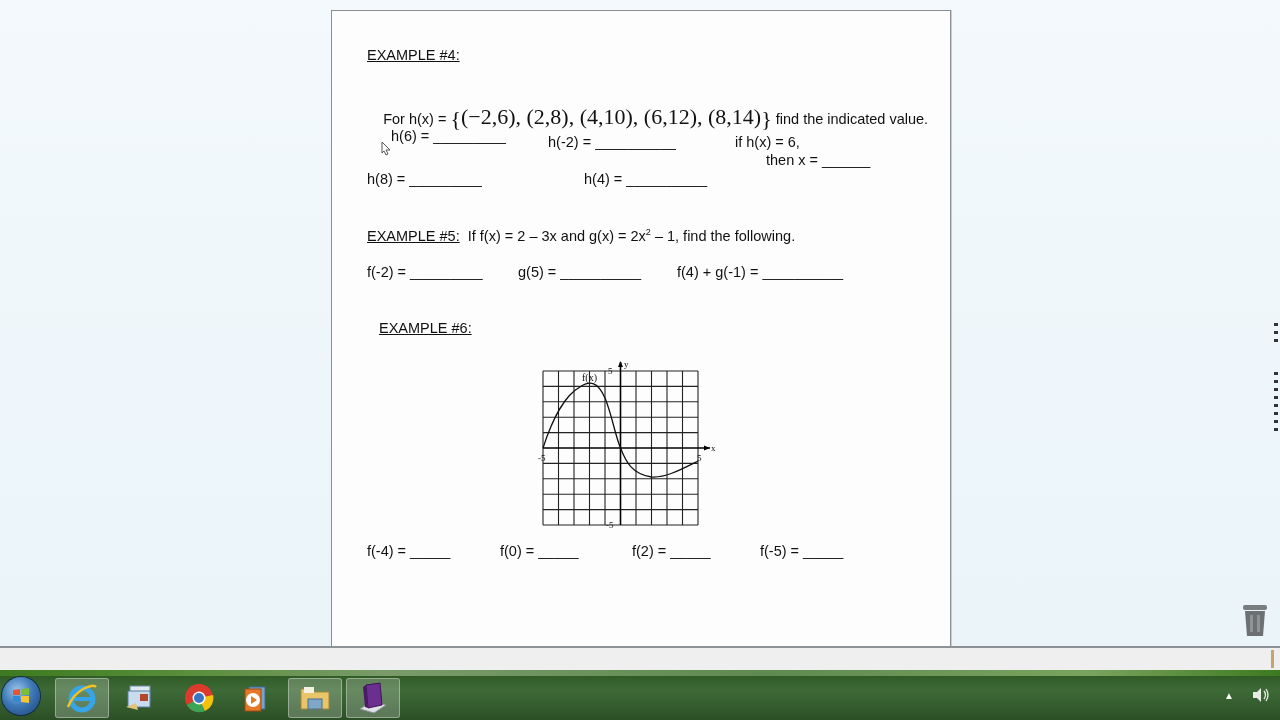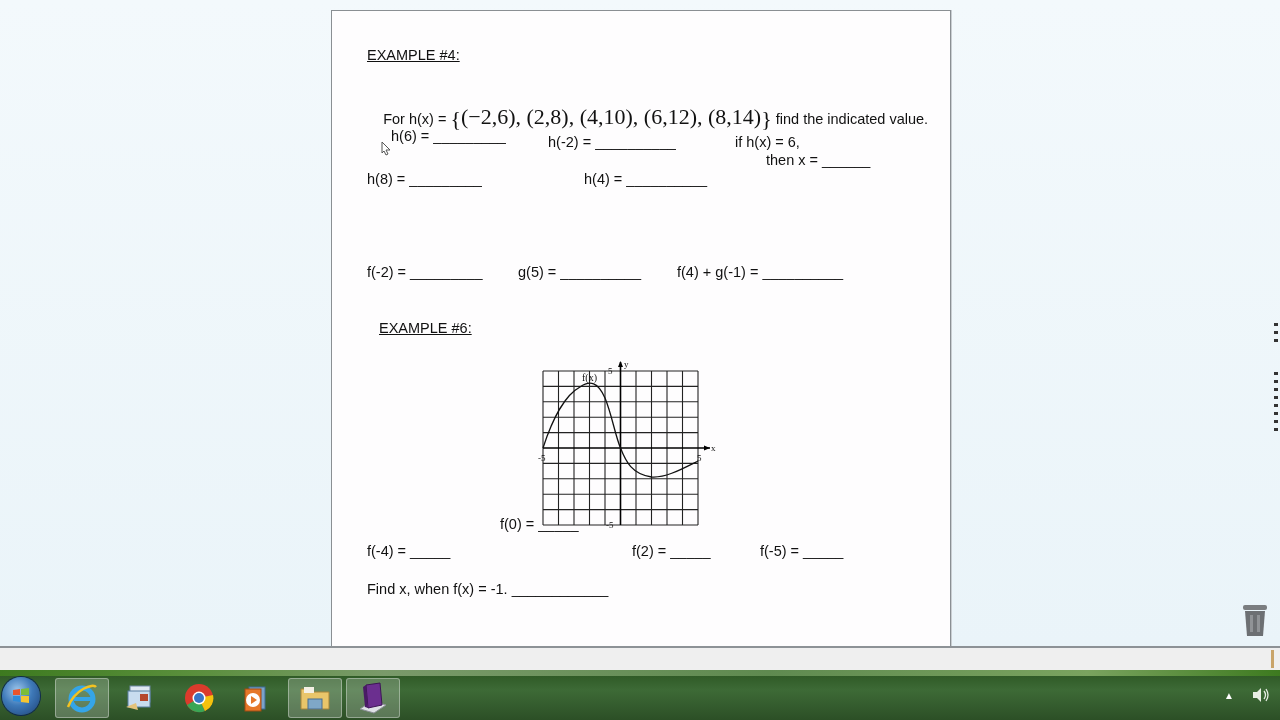--- a/index.html
+++ b/index.html
@@ -67,6 +67,7 @@
     <path d="M2 2 L10 10 L6 10 L8 14 L6 15 L4 11 L2 13 Z" fill="#fff" stroke="#555" stroke-width="1"></path>
   </svg>
 
+  <div class="txt" style="left:367px;top:227px;"><span class="heading">EXAMPLE #5:</span><span>  If f(x) = 2 – 3x and g(x) = 2x</span><sup style="font-size:9px;">2</sup><span> – 1, find the following.</span></div>
 
   <div class="txt" style="left:367px;top:264px;"><span>f(-2) = </span><span>_________</span></div>
   <div class="txt" style="left:518px;top:264px;"><span>g(5) = </span><span>__________</span></div>

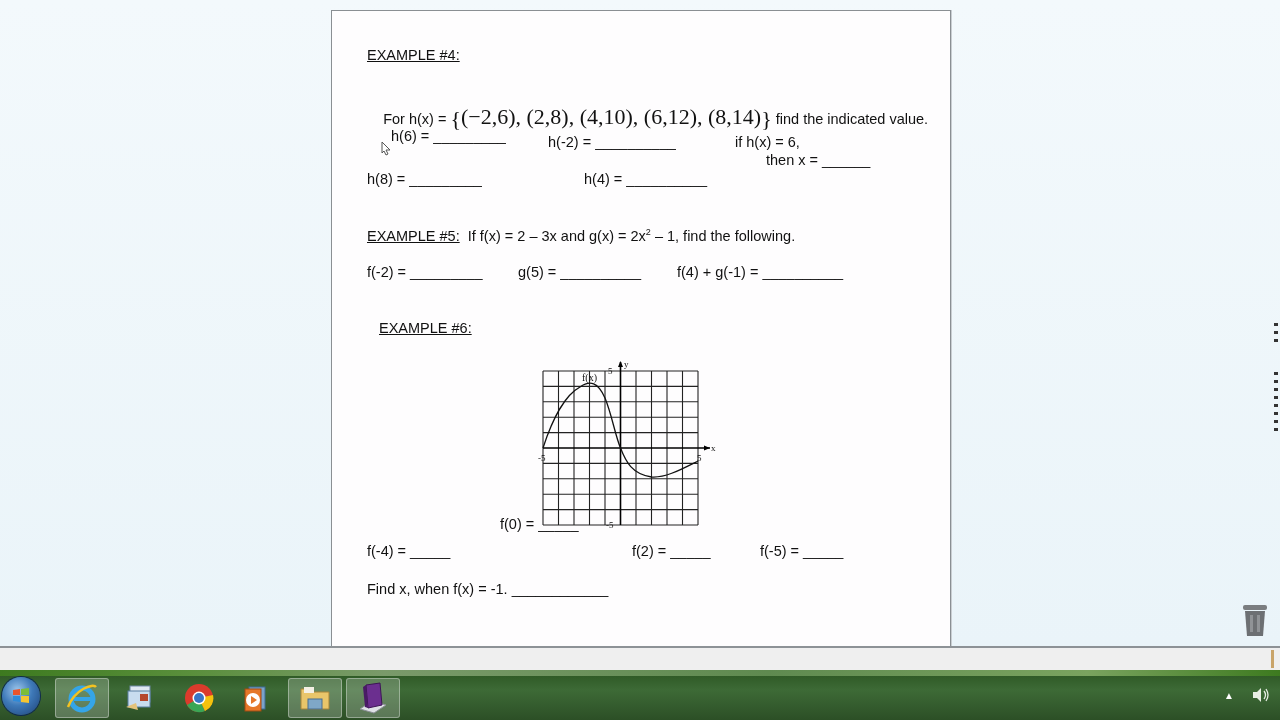--- a/index.html
+++ b/index.html
@@ -115,7 +115,7 @@
   </svg>
 
   <div class="txt" style="left:367px;top:543px;"><span>f(-4) = </span><span>_____</span></div>
-  <div class="txt" style="left:500px;top:516px;"><span>f(0) = </span><span>_____</span></div>
+  <div class="txt" style="left:500px;top:543px;"><span>f(0) = </span><span>_____</span></div>
   <div class="txt" style="left:632px;top:543px;"><span>f(2) = </span><span>_____</span></div>
   <div class="txt" style="left:760px;top:543px;"><span>f(-5) = </span><span>_____</span></div>
 

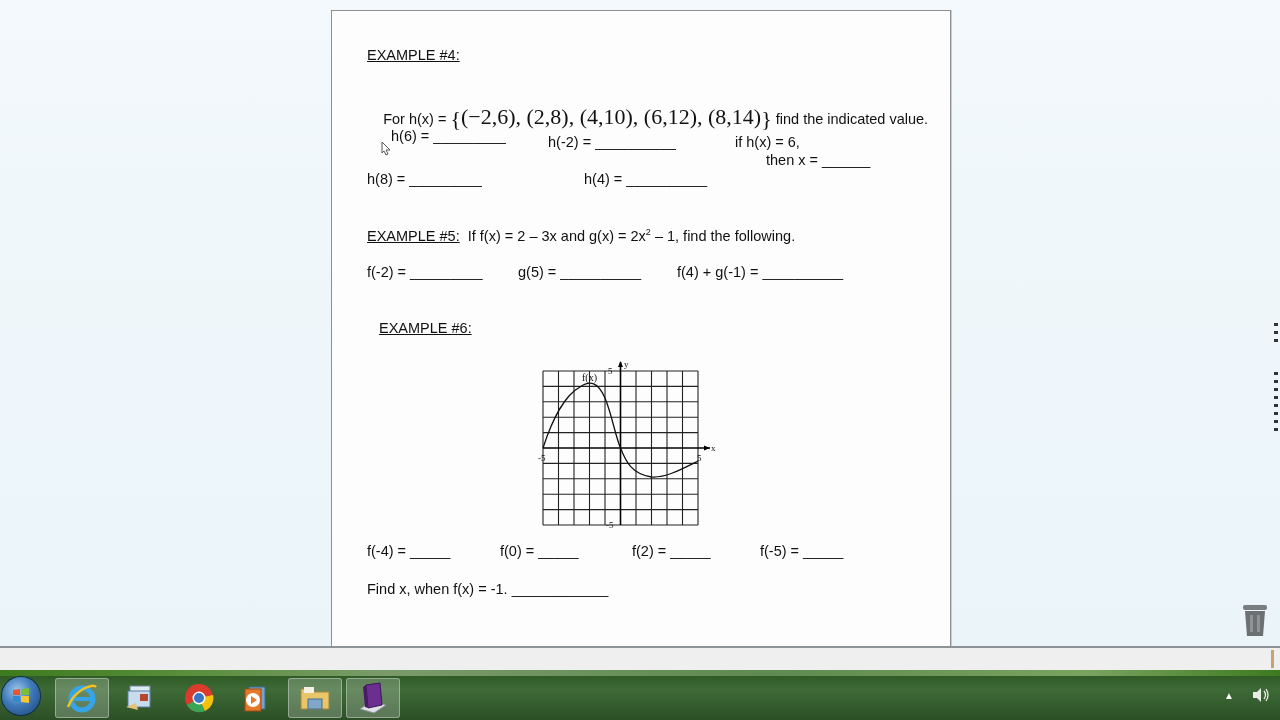--- a/index.html
+++ b/index.html
@@ -119,7 +119,6 @@
   <div class="txt" style="left:632px;top:543px;"><span>f(2) = </span><span>_____</span></div>
   <div class="txt" style="left:760px;top:543px;"><span>f(-5) = </span><span>_____</span></div>
 
-  <div class="txt" style="left:367px;top:581px;"><span>Find x, when f(x) = -1. </span><span>____________</span></div>
 
   <div class="right-marks">
     <span></span>

